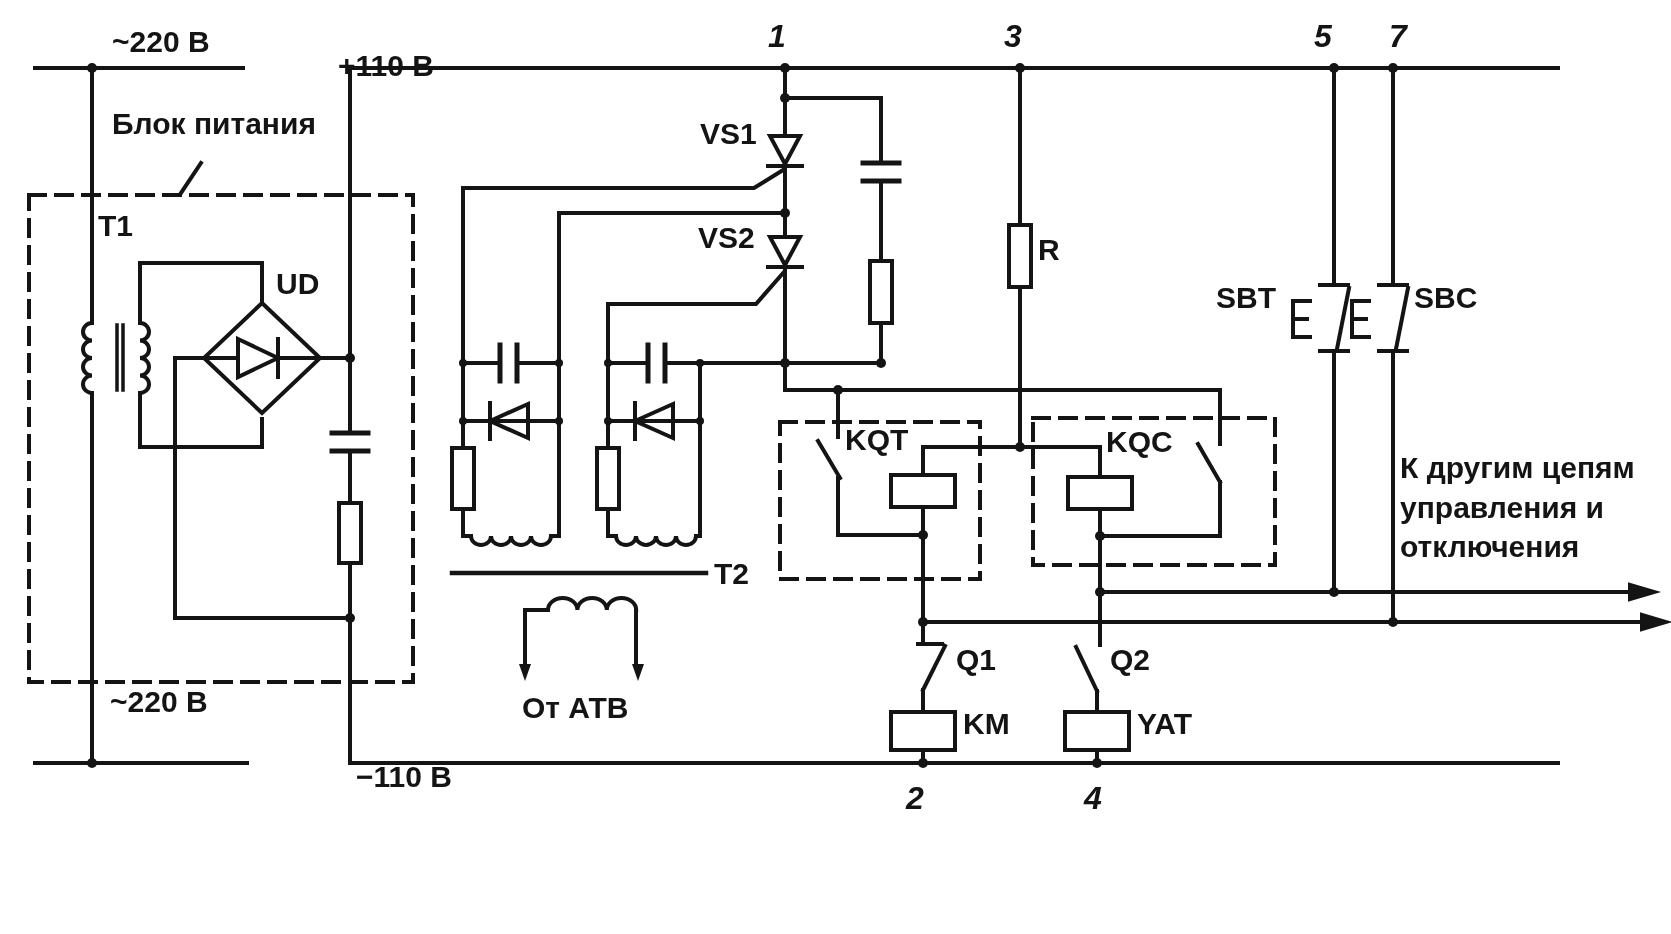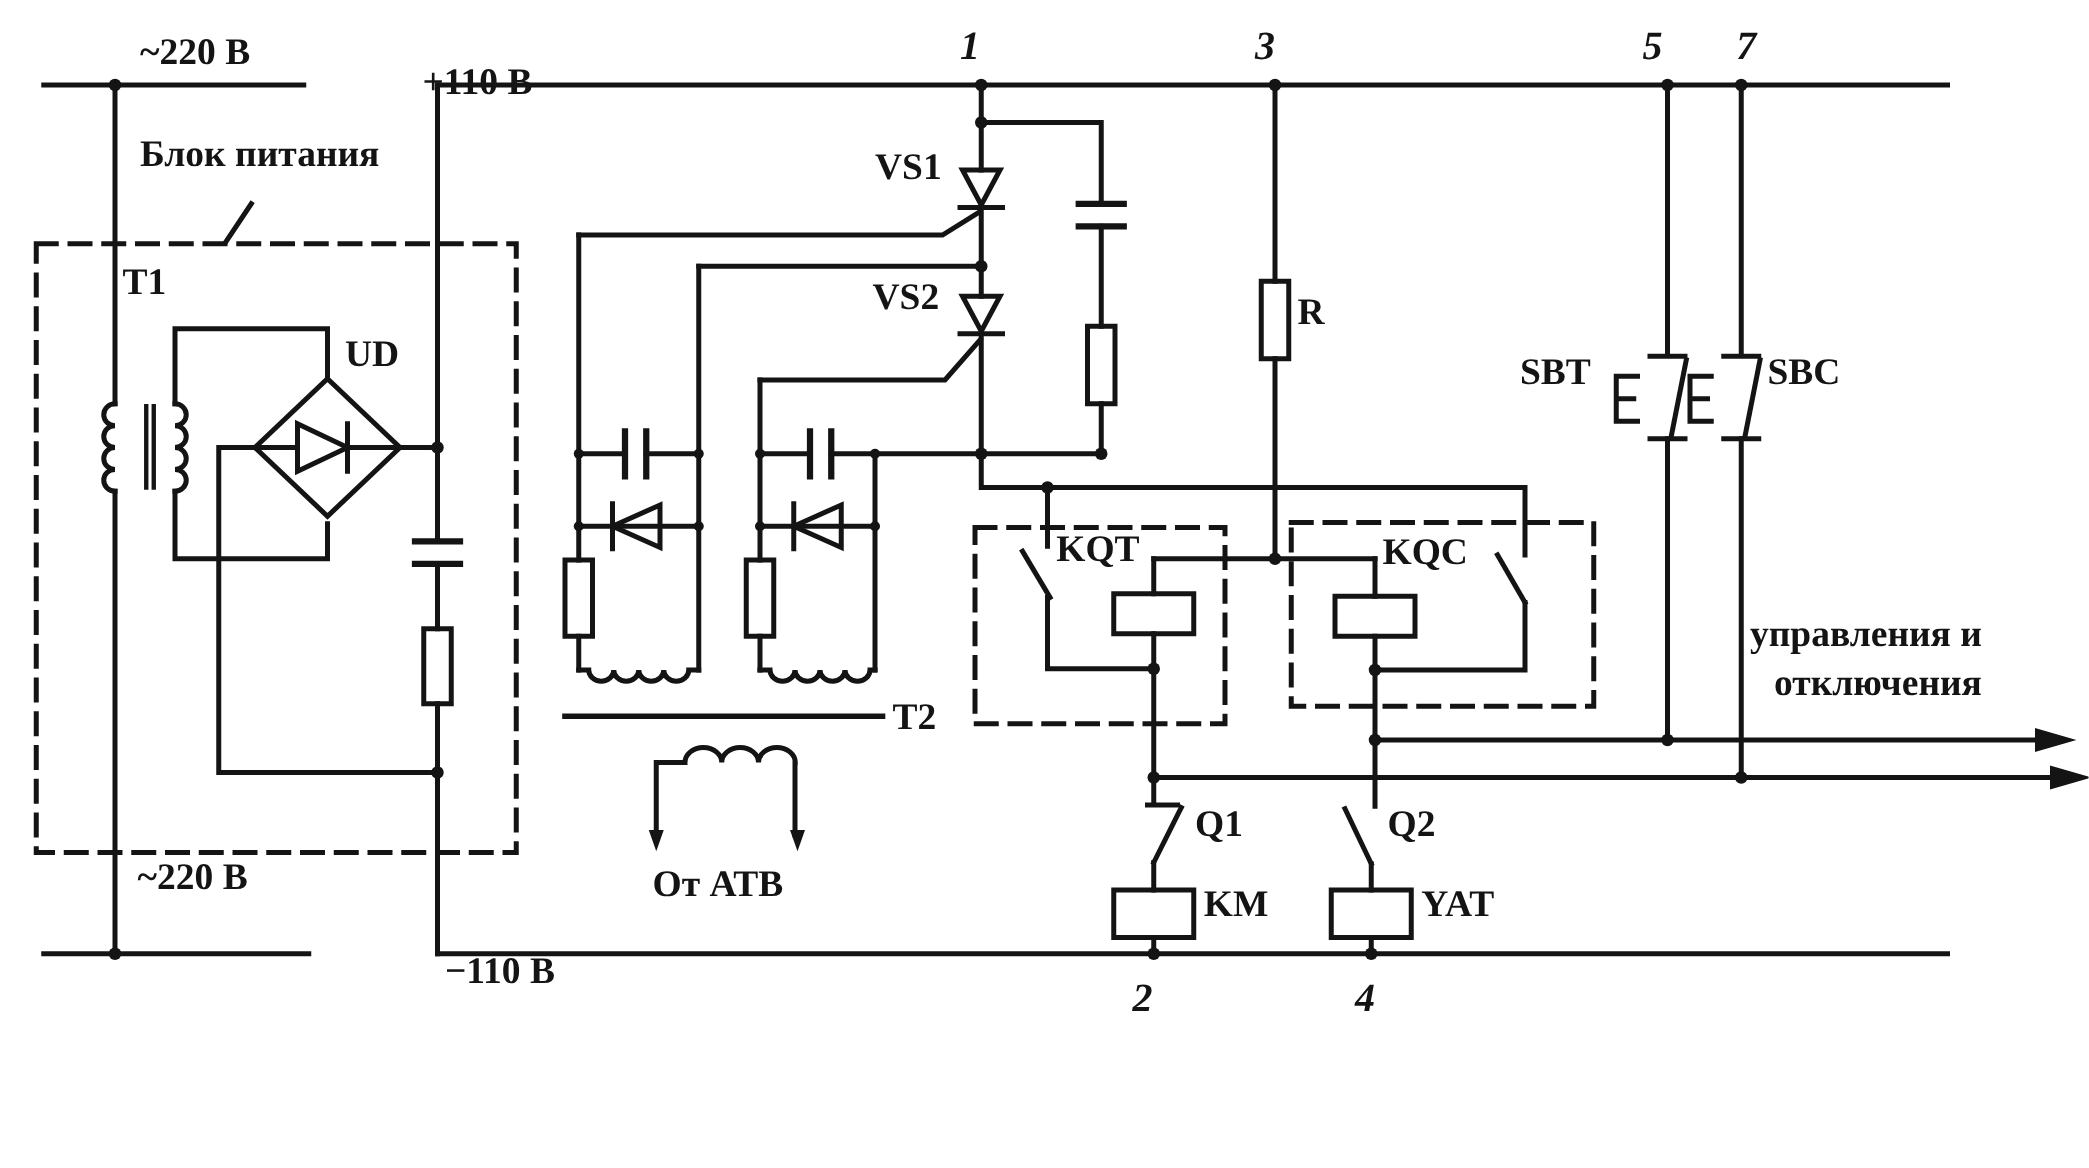--- a/index.html
+++ b/index.html
@@ -4,7 +4,7 @@
 <style>
   html,body{margin:0;padding:0;background:#ffffff;}
   #page{position:relative;width:1671px;height:934px;background:#ffffff;overflow:hidden;
-        font-family:Liberation Serif, serif;color:#141414;text-align:right;}
+        font-family:Liberation Sans, sans-serif;color:#141414;}
   #wires{position:absolute;left:0;top:0;}
   .lbl{position:absolute;white-space:pre;font-weight:700;font-size:30px;line-height:1.05;color:#141414;}
   .lbl.node{font-style:italic;font-size:32px;}

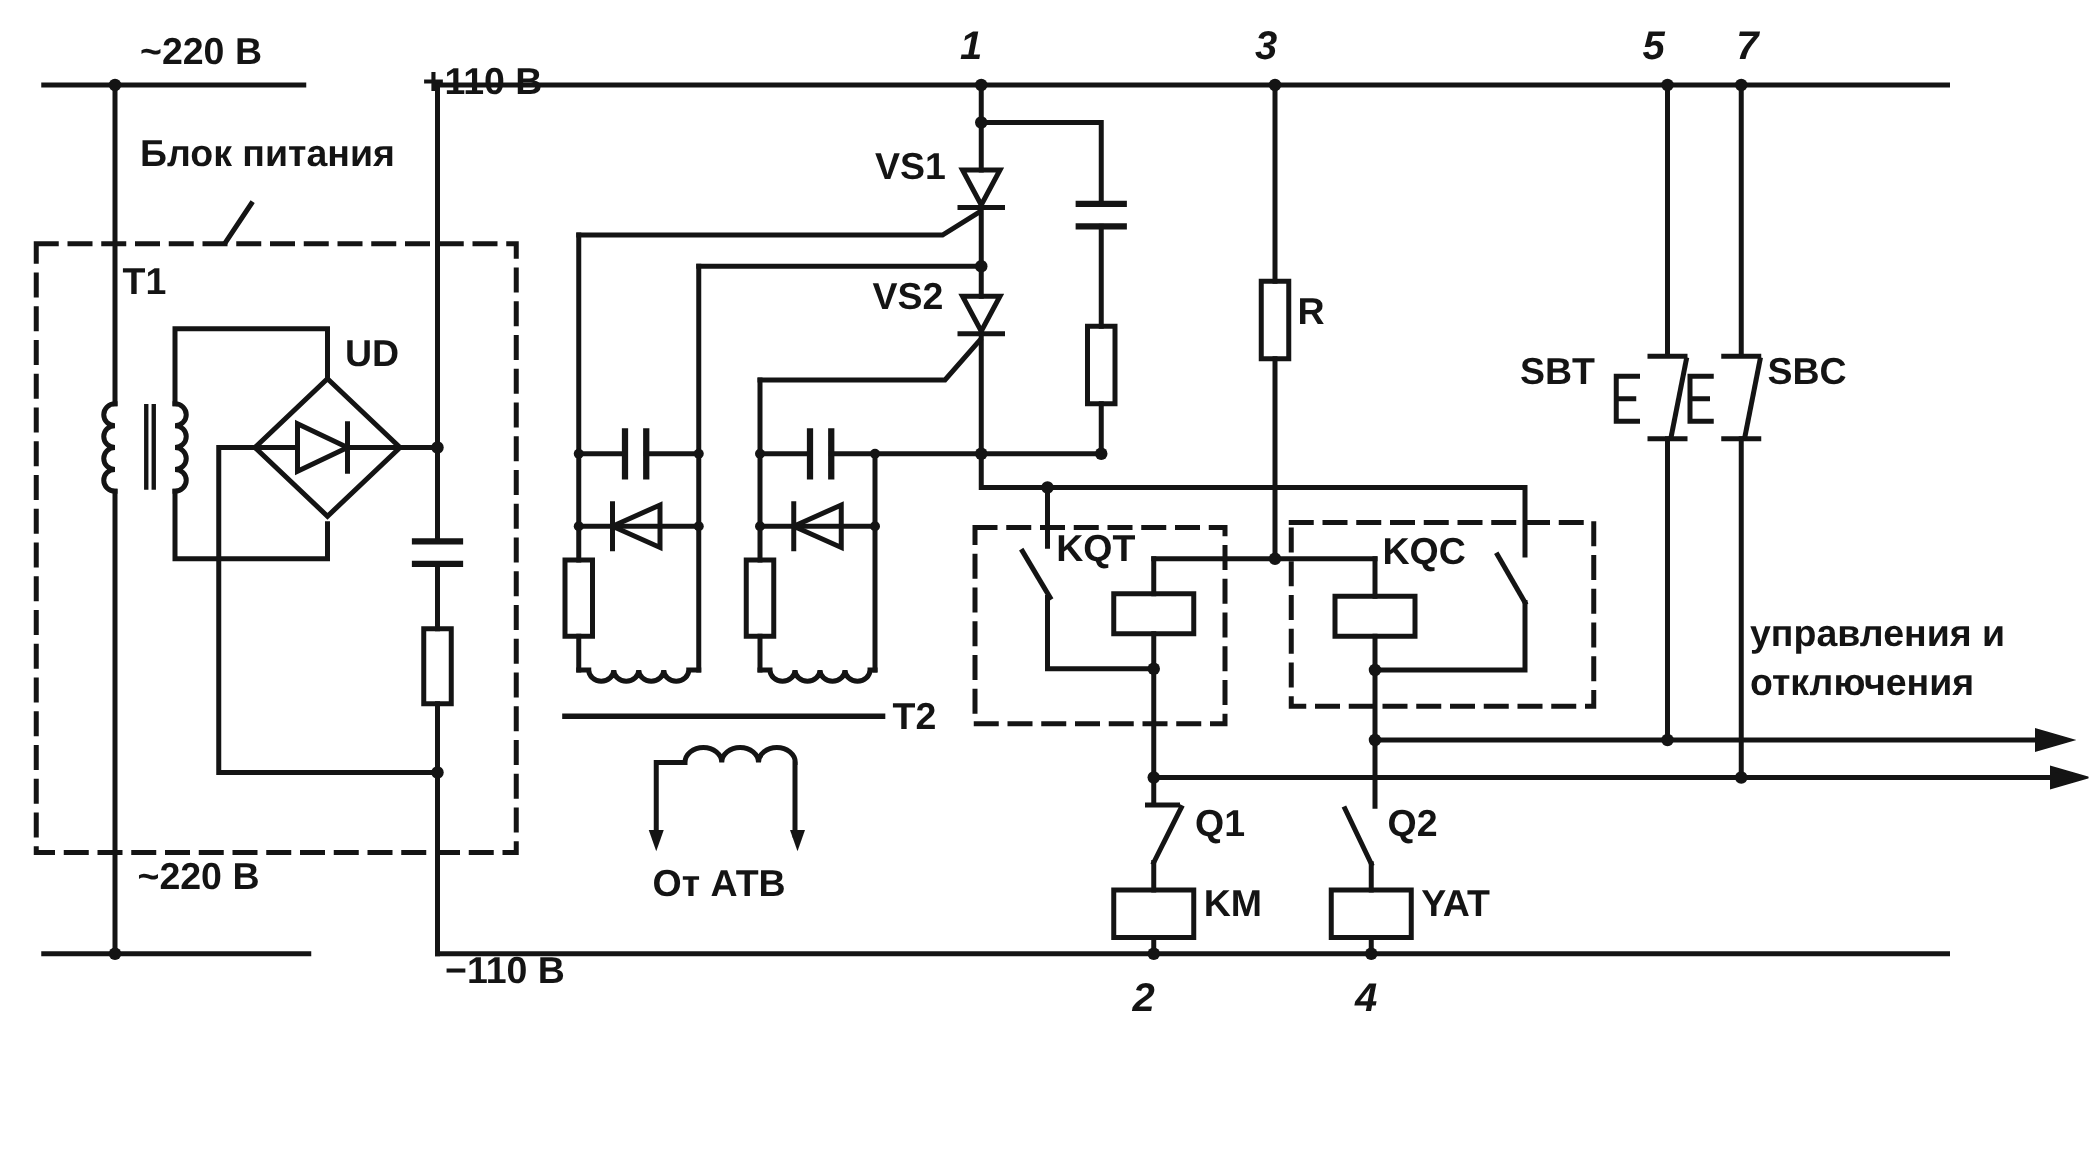--- a/index.html
+++ b/index.html
@@ -238,7 +238,7 @@
   <div class="lbl" style="left:714px;top:558px;">Т2</div>
   <div class="lbl" style="left:522px;top:692px;">От АТВ</div>
 
-  <div class="lbl multiline" style="left:1400px;top:448px;"><br><span>управления и</span><br><span>отключения</span></div>
+  <div class="lbl multiline" style="left:1400px;top:448px;"><span>К другим цепям</span><br><span>управления и</span><br><span>отключения</span></div>
 
   <div class="lbl" style="left:956px;top:644px;">Q1</div>
   <div class="lbl" style="left:1110px;top:644px;">Q2</div>

